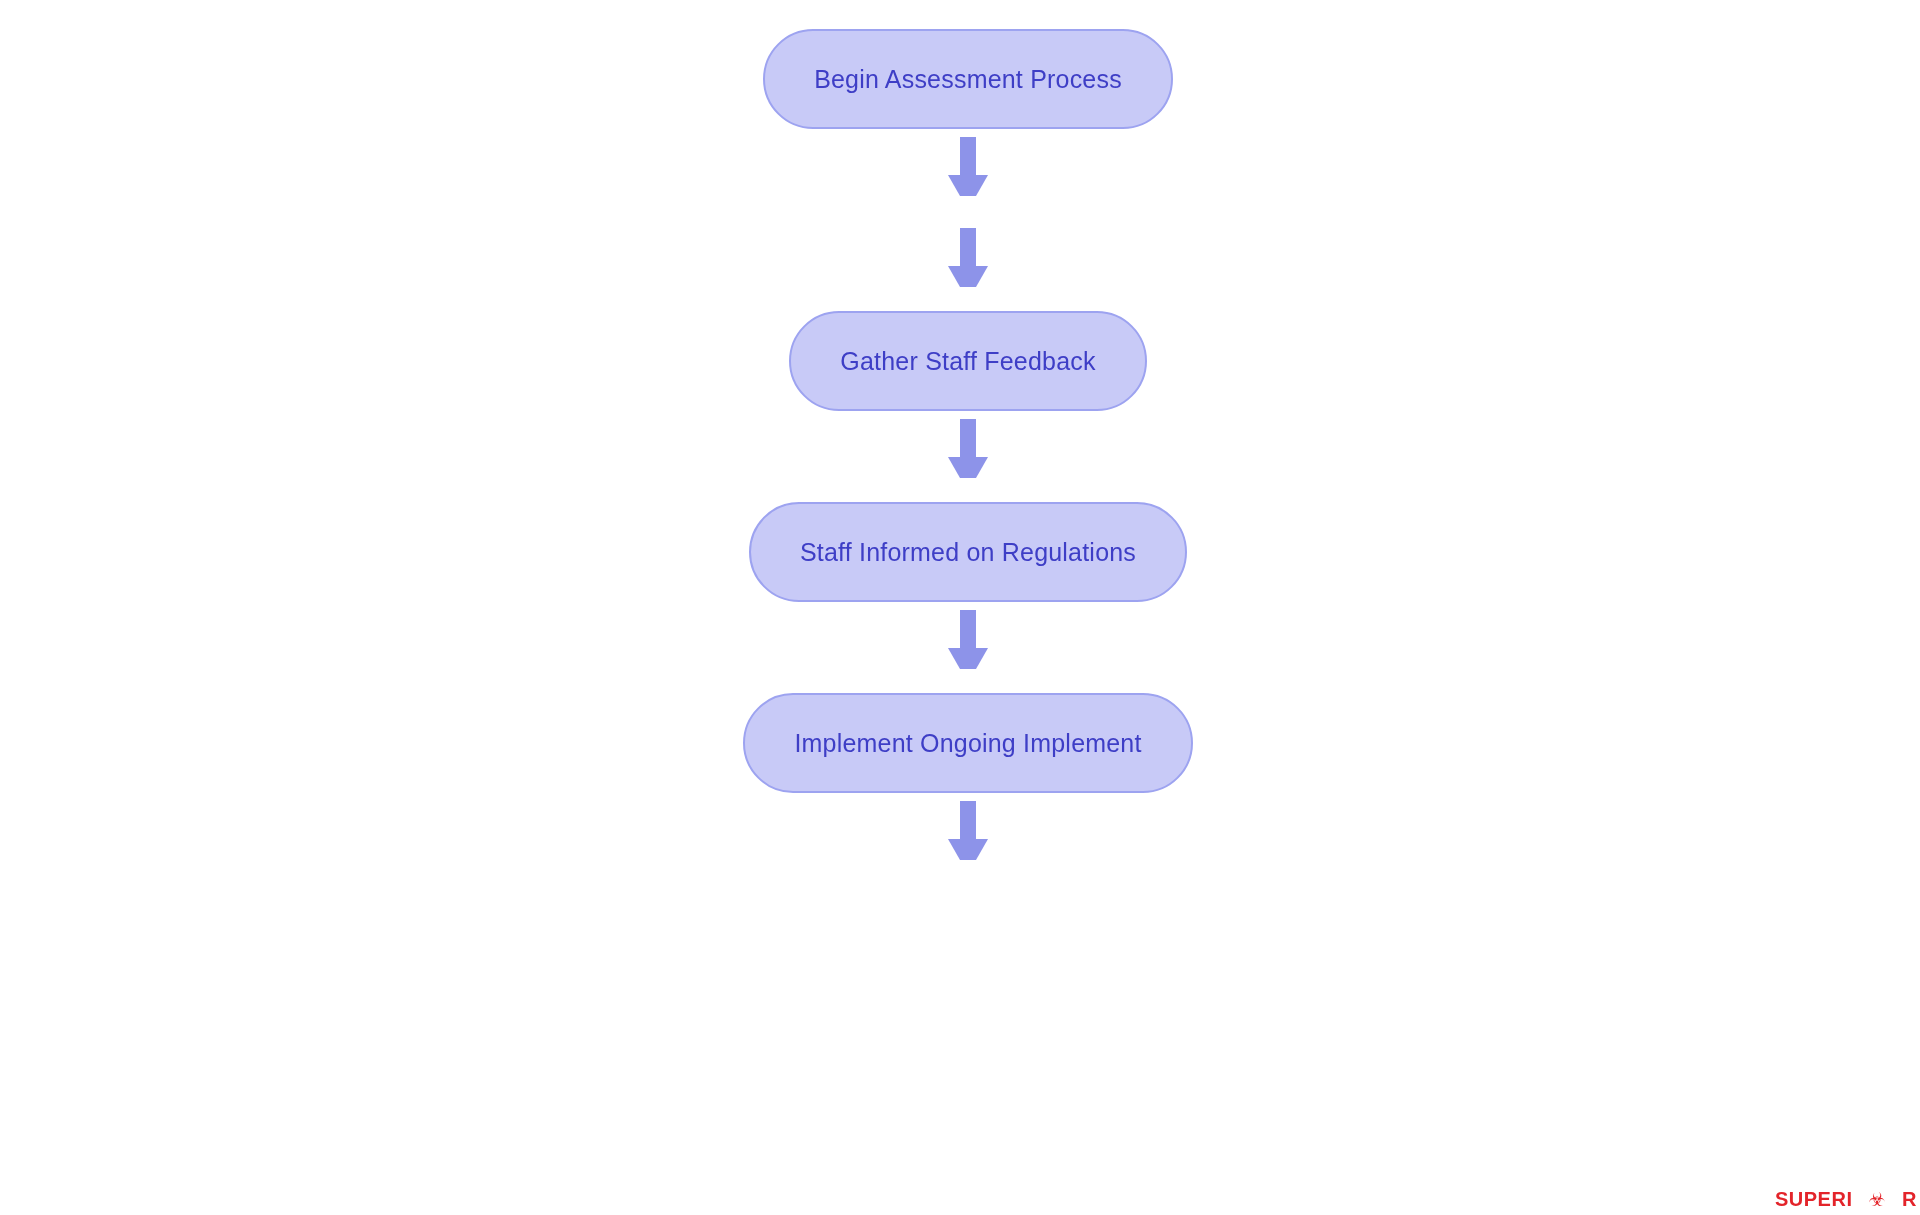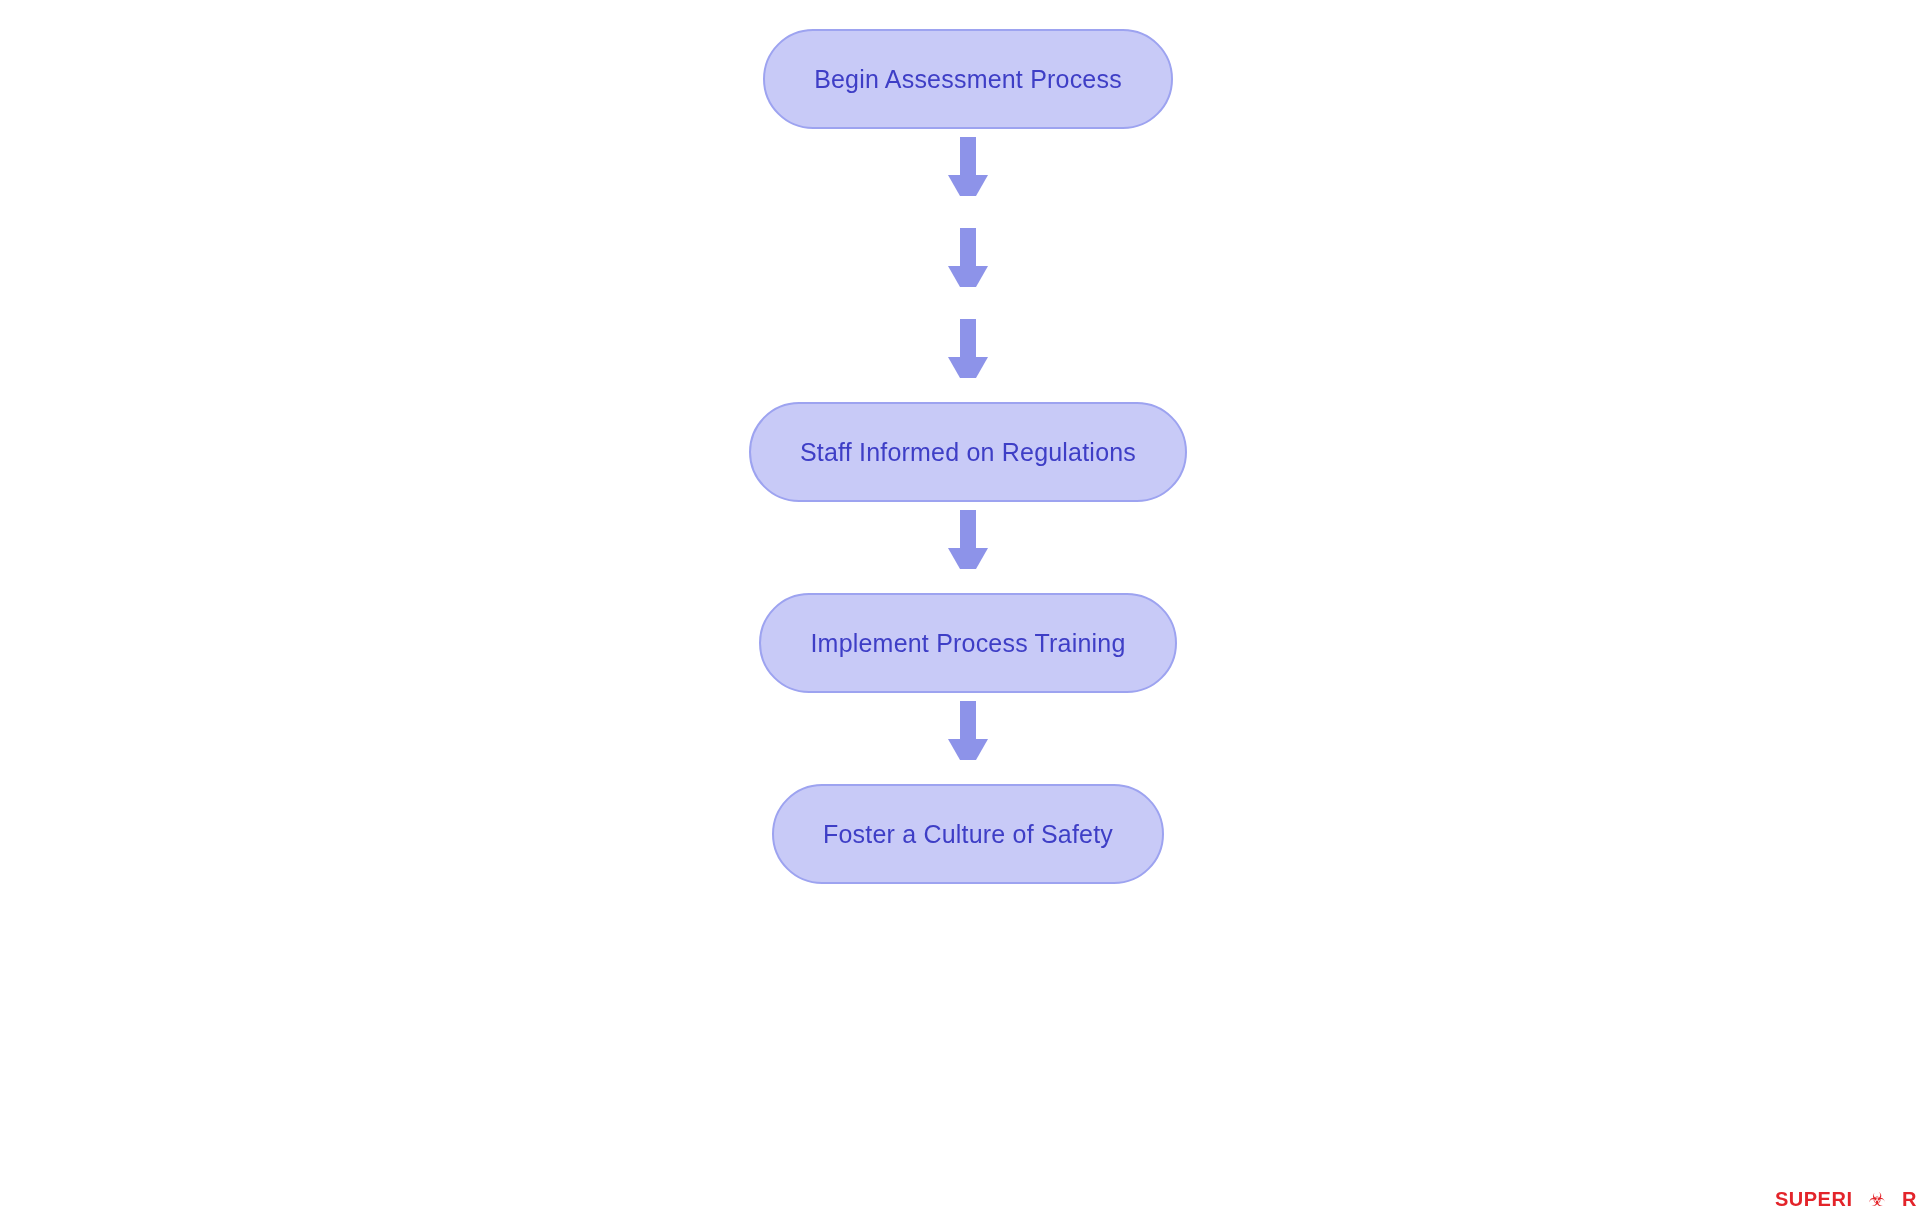--- a/index.html
+++ b/index.html
@@ -114,6 +114,9 @@
       <div class="head"></div>
     </div>
 
+    <div class="node">
+      <span>Gather Staff Feedback</span>
+    </div>
 
     <div class="connector">
       <div class="shaft"></div>

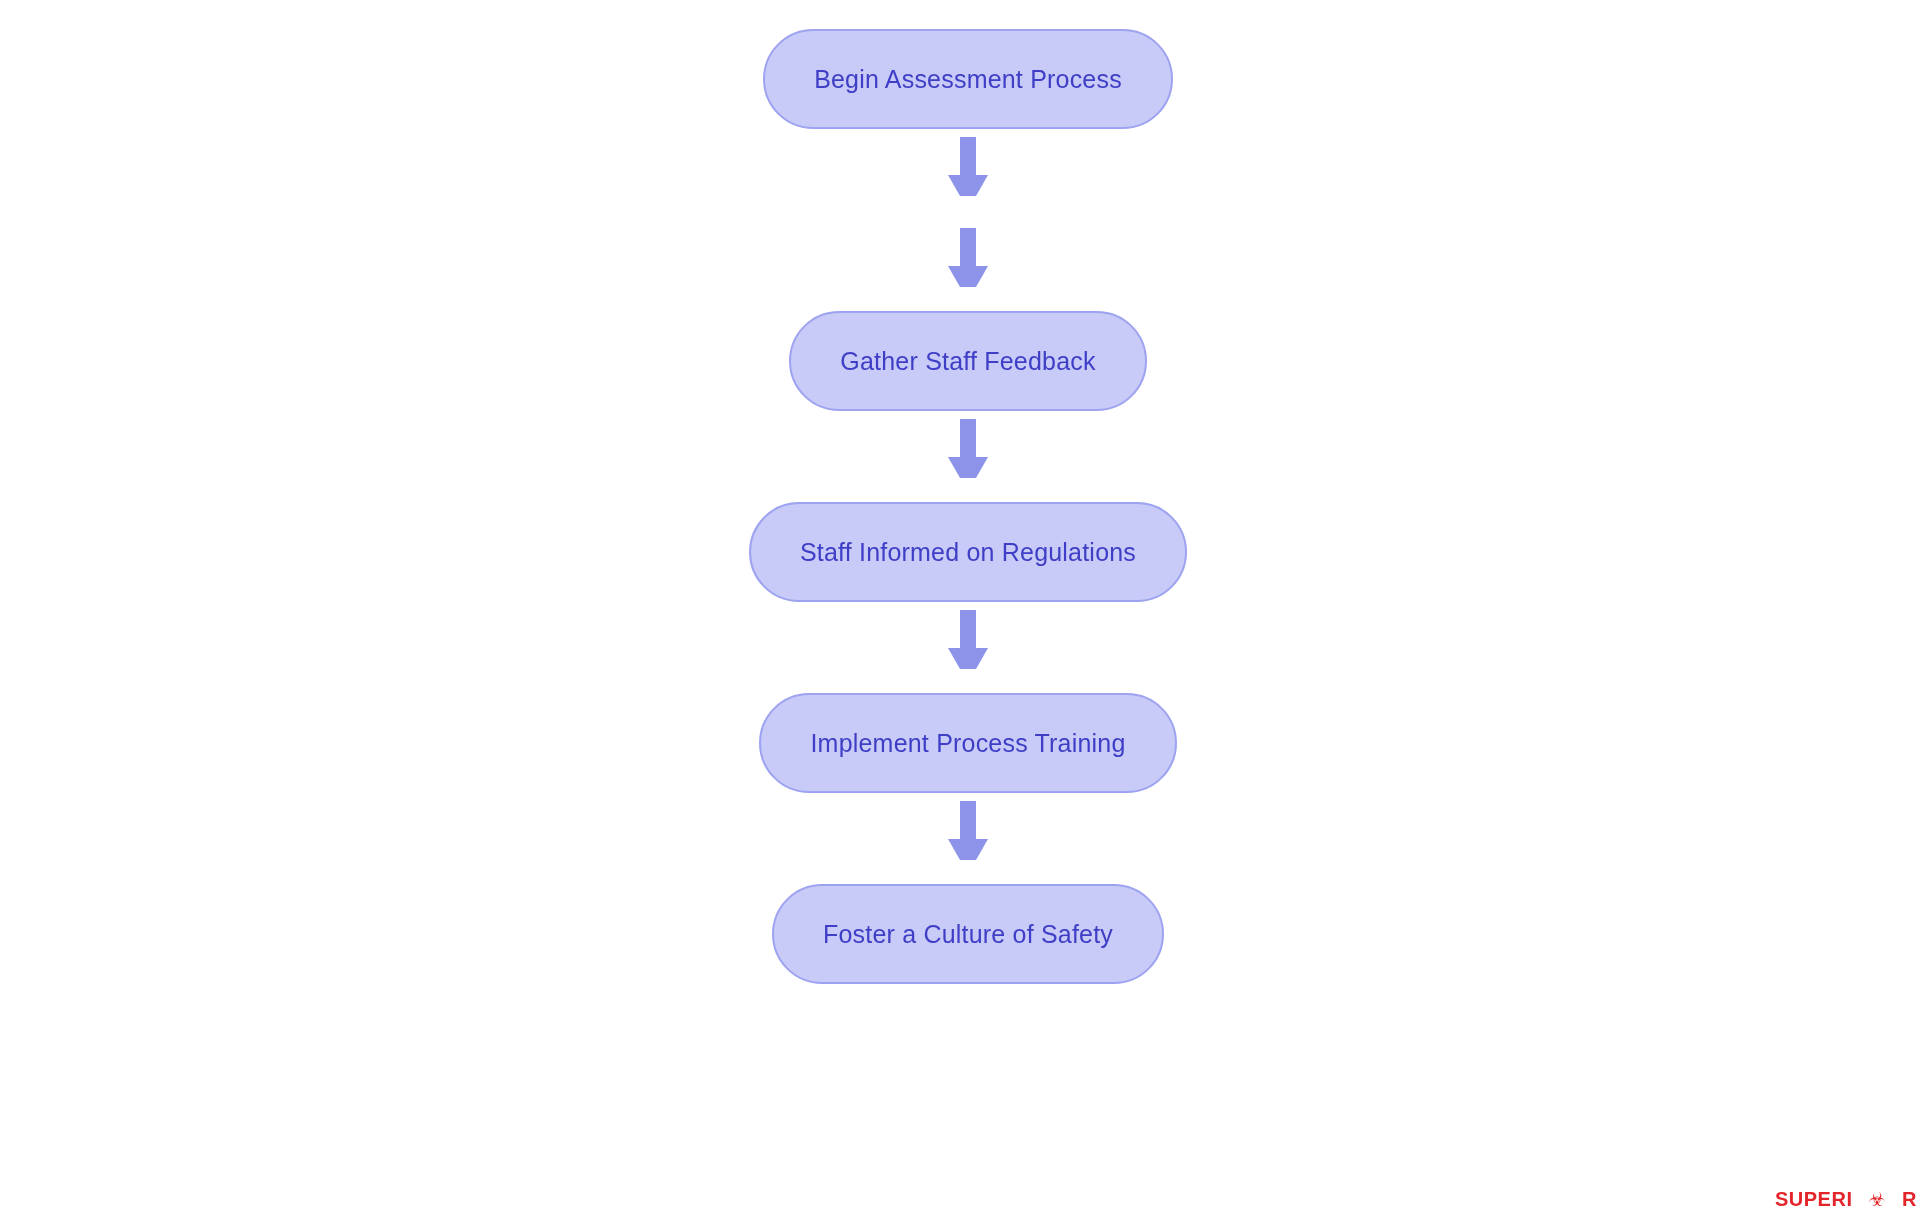--- a/index.html
+++ b/index.html
@@ -133,7 +133,7 @@
     </div>
 
     <div class="node">
-      <span>Implement Process Training</span>
+      <span>Implement Ongoing Implement</span>
     </div>
 
     <div class="connector">

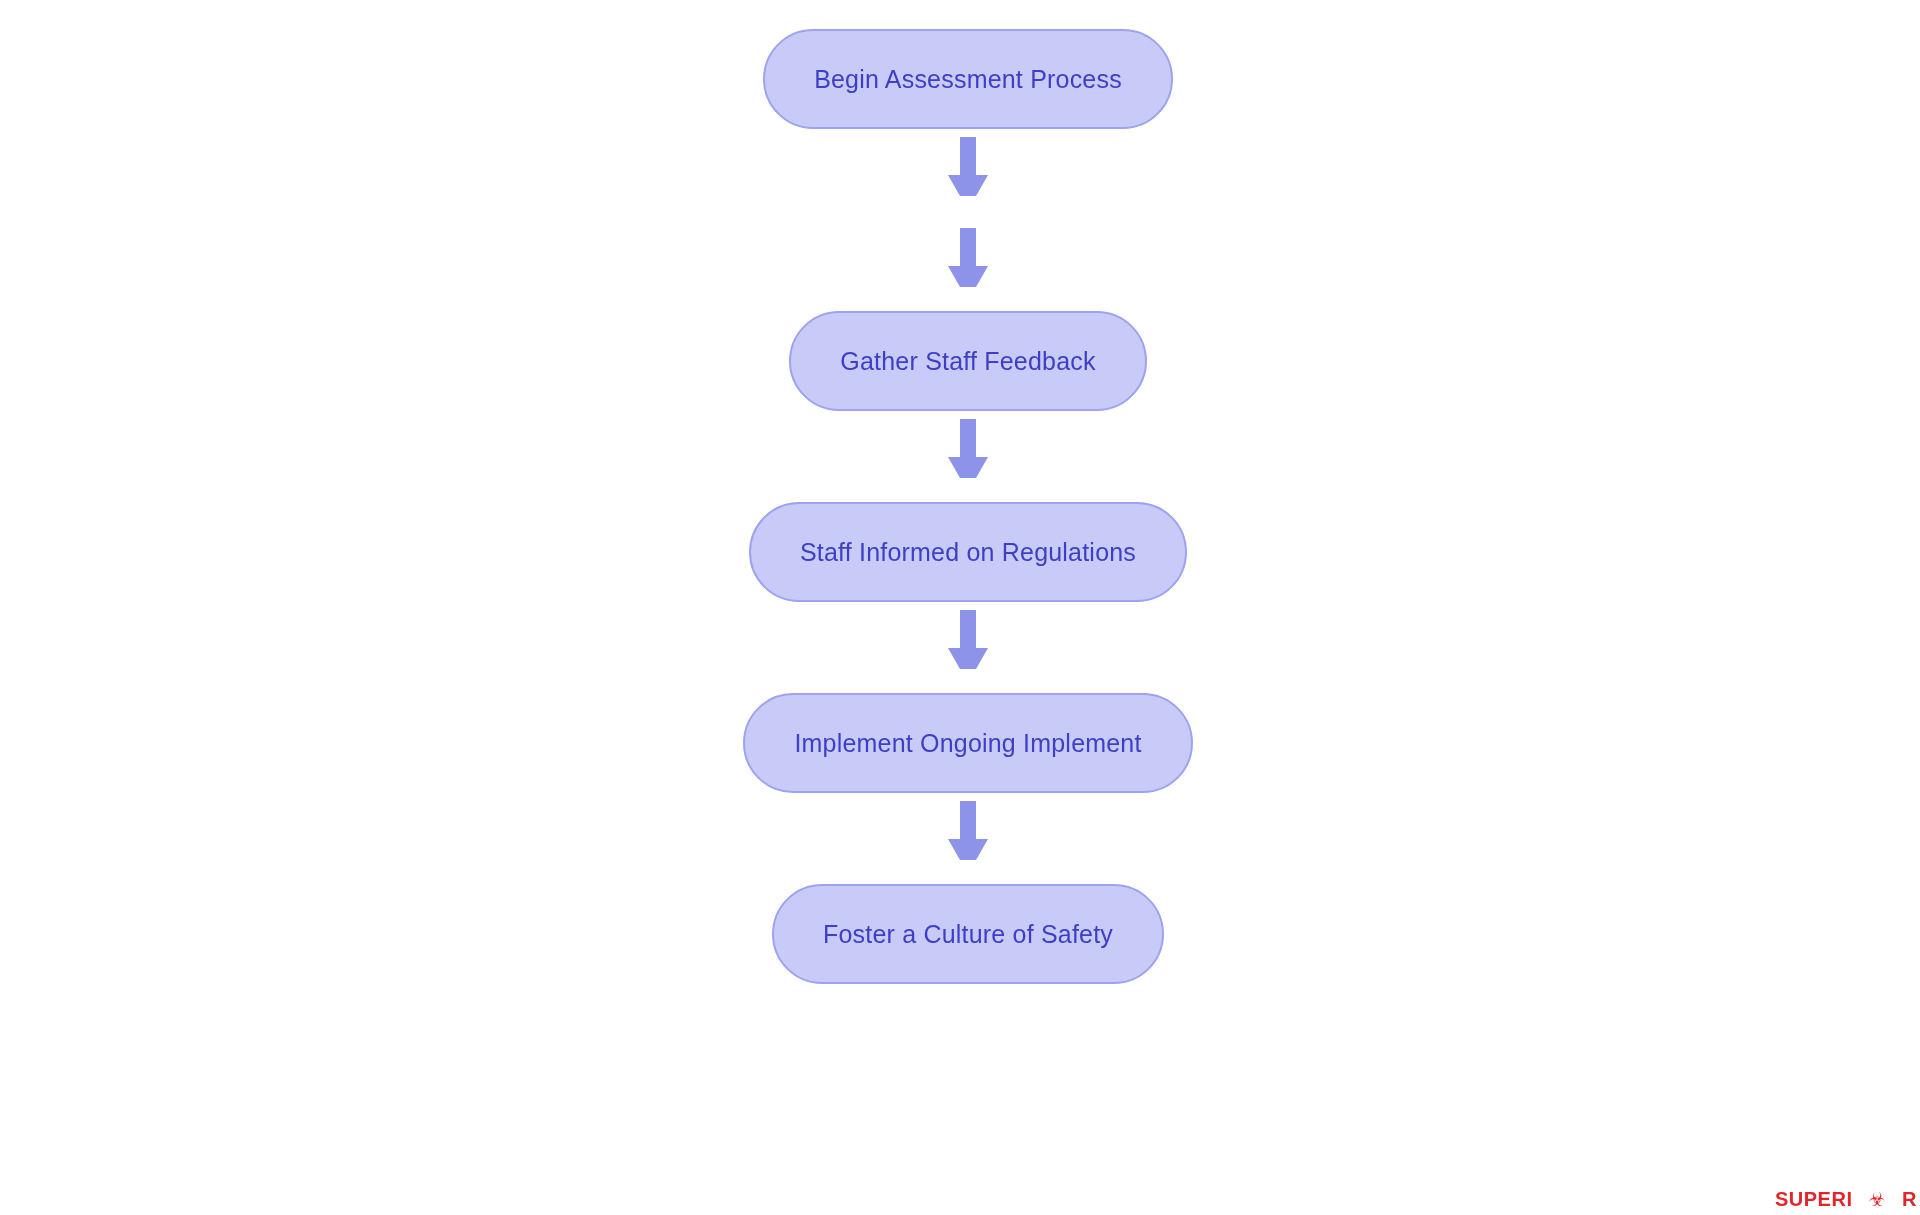--- a/index.html
+++ b/index.html
@@ -141,9 +141,6 @@
       <div class="head"></div>
     </div>
 
-    <div class="node">
-      <span>Foster a Culture of Safety</span>
-    </div>
 
   </div>
 

